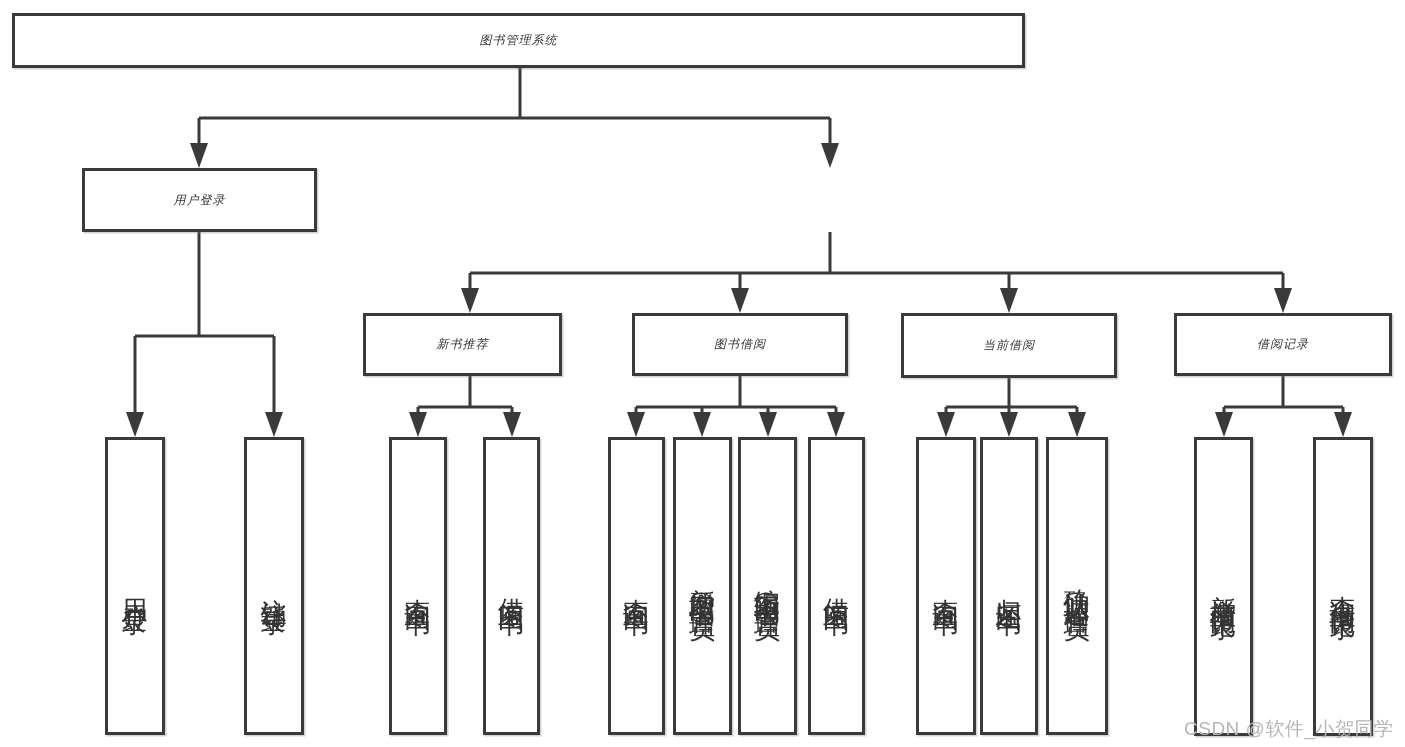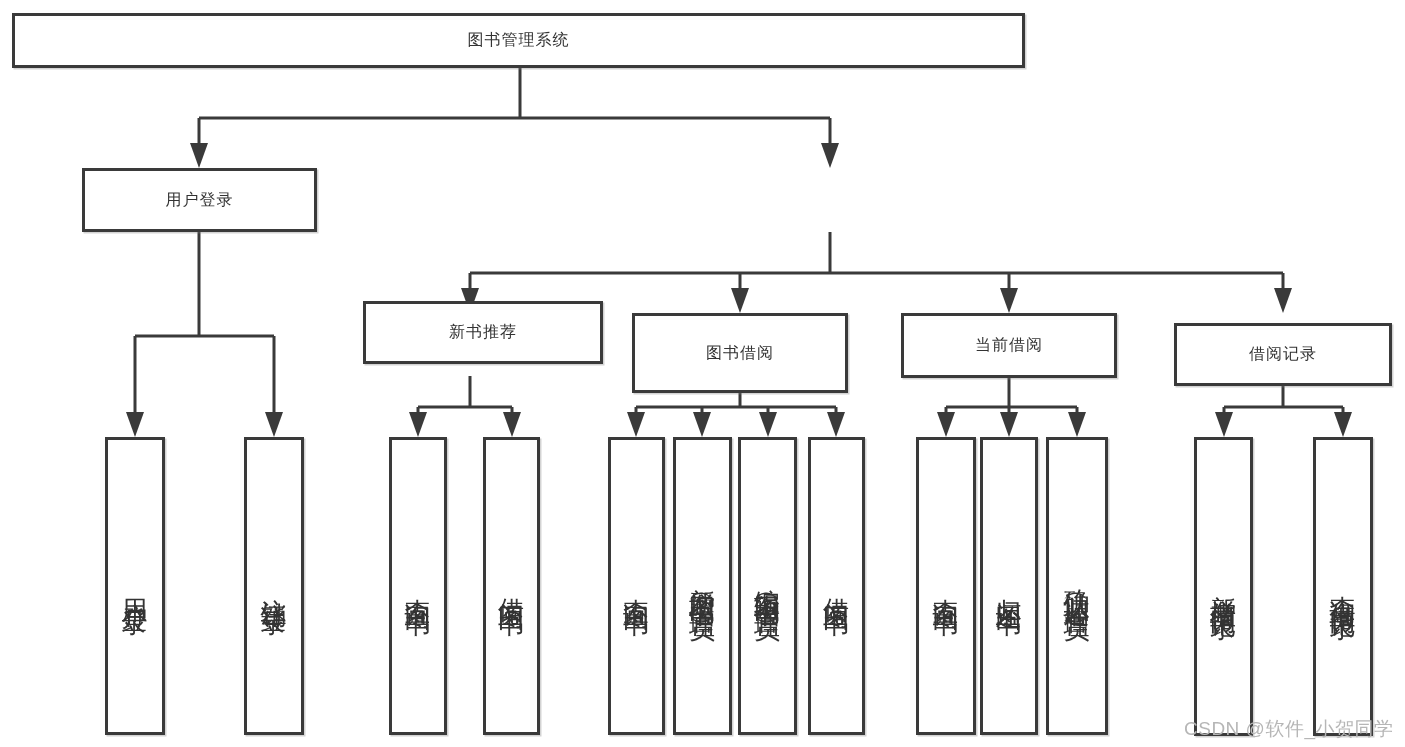--- a/index.html
+++ b/index.html
@@ -29,10 +29,11 @@
     box-shadow:1.5px 1.5px 0 rgba(130,130,130,0.35);
   }
   .lbl{
-    font-size:16px;
+    font-size:12px;
     color:var(--text);
     letter-spacing:1px;
     white-space:nowrap;
+    font-style:italic;
   }
   .vlbl{
     writing-mode:vertical-rl;

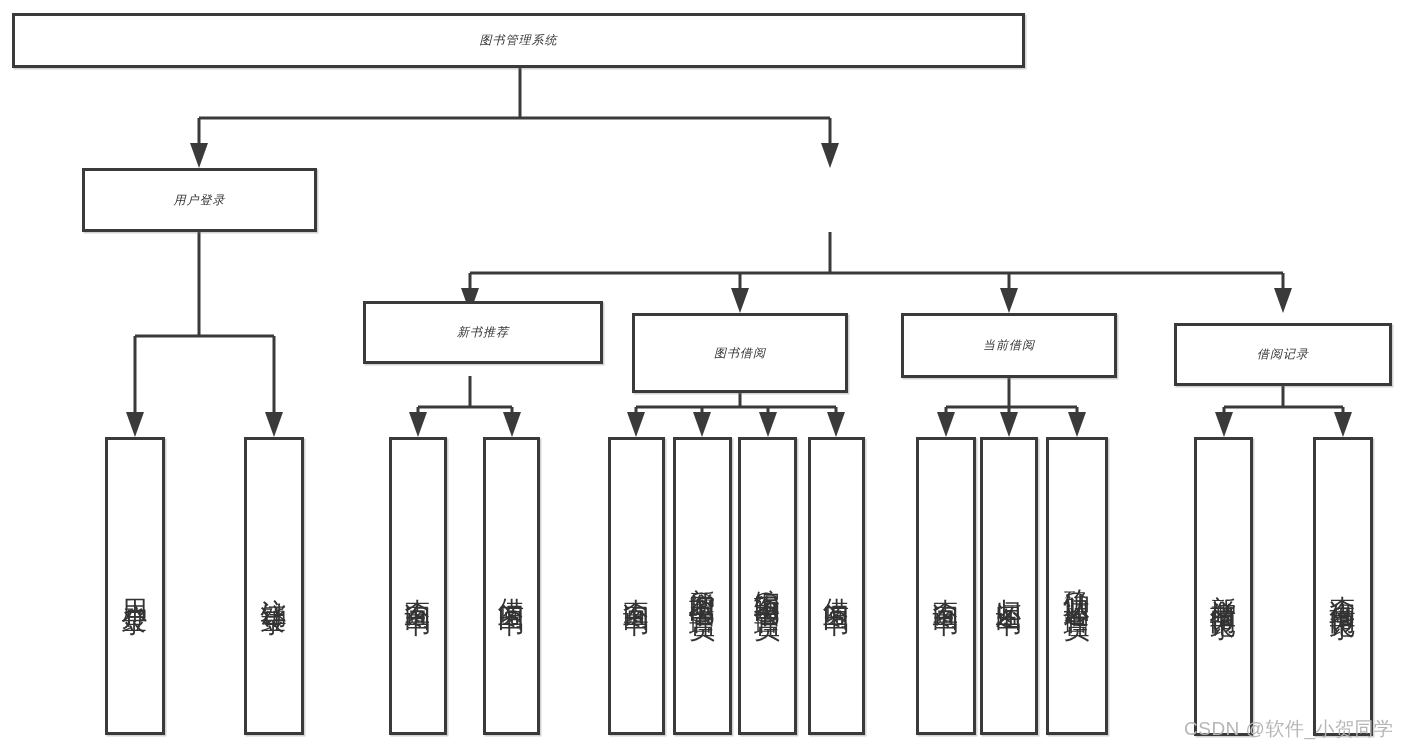--- a/index.html
+++ b/index.html
@@ -88,7 +88,7 @@
     <span class="lbl">用户登录</span>
   </div>
 
-  <div class="node" style="left:363px;top:301px;width:240px;height:63px">
+  <div class="node" style="left:363px;top:313px;width:199px;height:63px">
     <span class="lbl">新书推荐</span>
   </div>
   <div class="node" style="left:632px;top:313px;width:216px;height:80px">

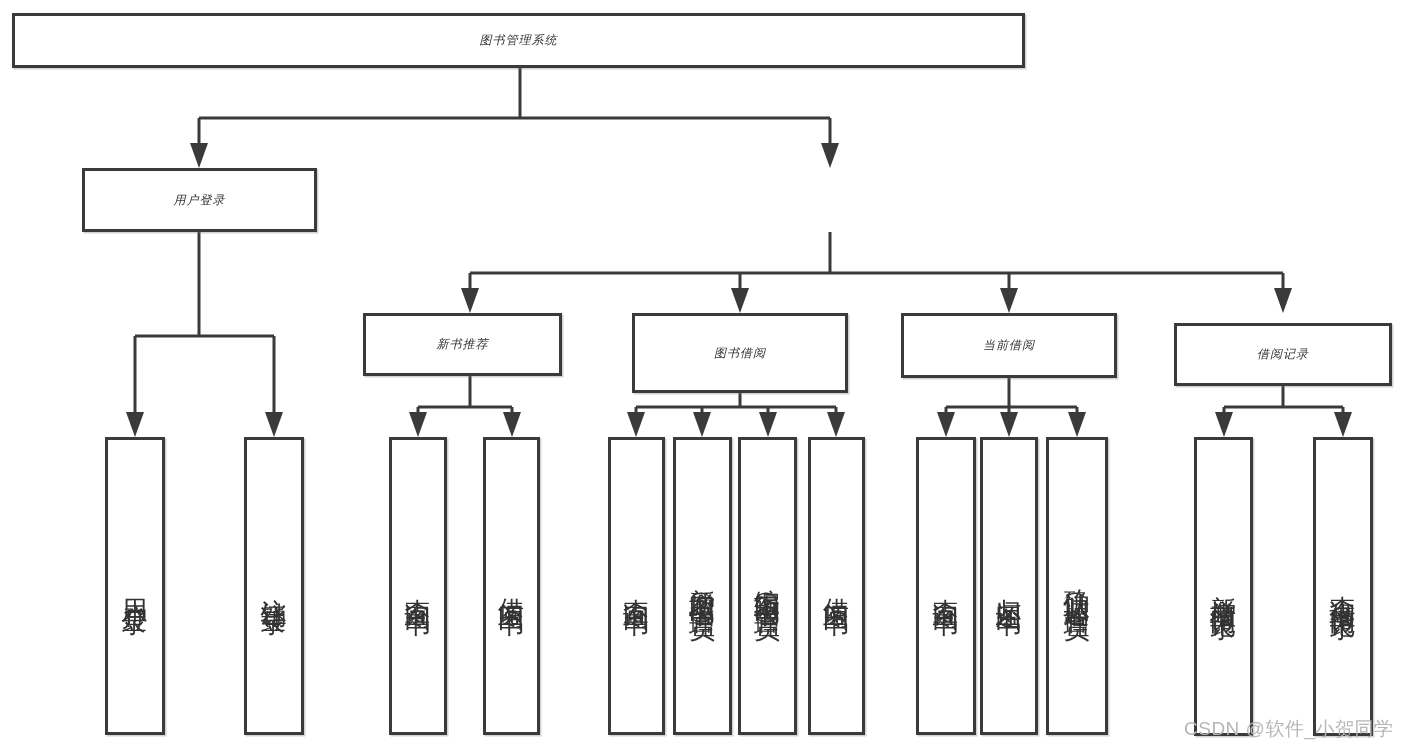--- a/index.html
+++ b/index.html
@@ -91,7 +91,7 @@
   <div class="node" style="left:363px;top:313px;width:199px;height:63px">
     <span class="lbl">新书推荐</span>
   </div>
-  <div class="node" style="left:632px;top:313px;width:216px;height:80px">
+  <div class="node" style="left:632px;top:313px;width:216px;height:63px">
     <span class="lbl">图书借阅</span>
   </div>
   <div class="node" style="left:901px;top:313px;width:216px;height:65px">

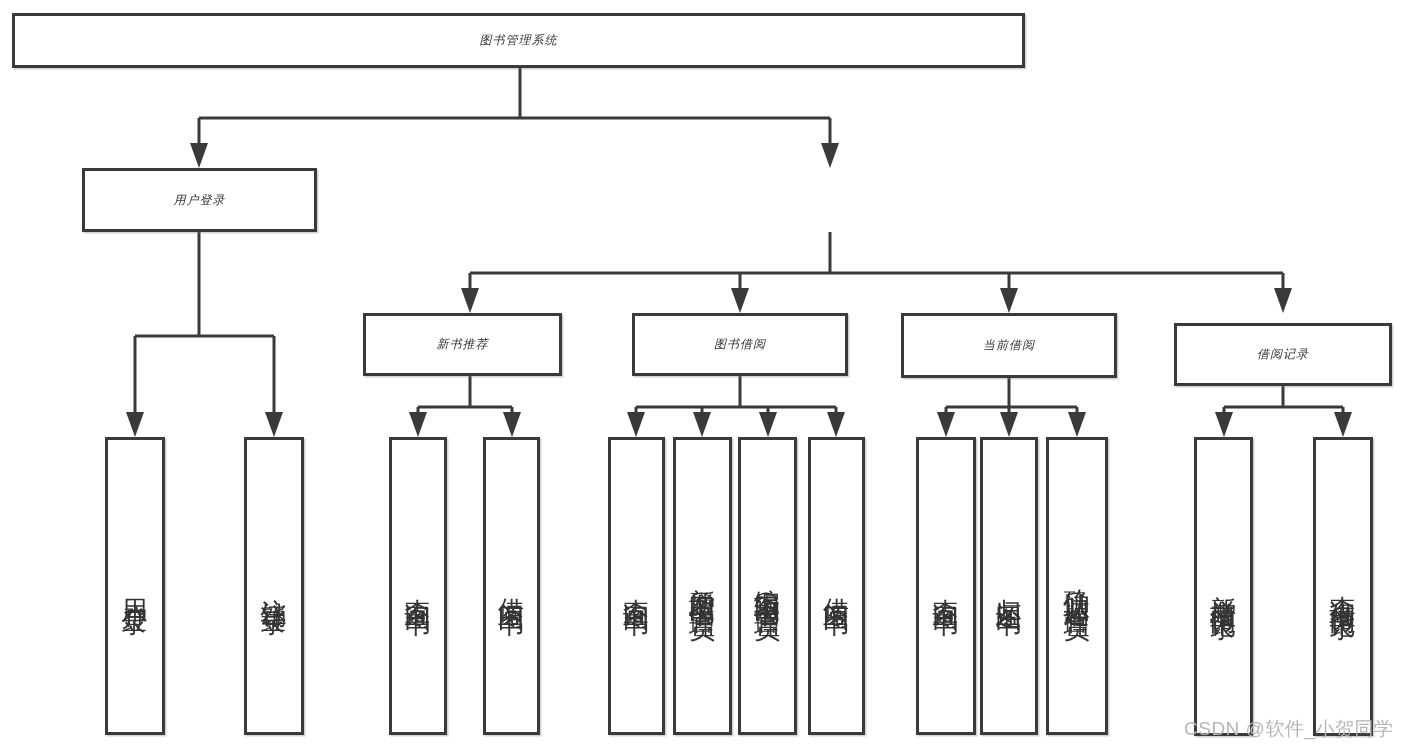--- a/index.html
+++ b/index.html
@@ -97,7 +97,7 @@
   <div class="node" style="left:901px;top:313px;width:216px;height:65px">
     <span class="lbl">当前借阅</span>
   </div>
-  <div class="node" style="left:1174px;top:323px;width:218px;height:63px">
+  <div class="node" style="left:1174px;top:313px;width:218px;height:63px">
     <span class="lbl">借阅记录</span>
   </div>
 

